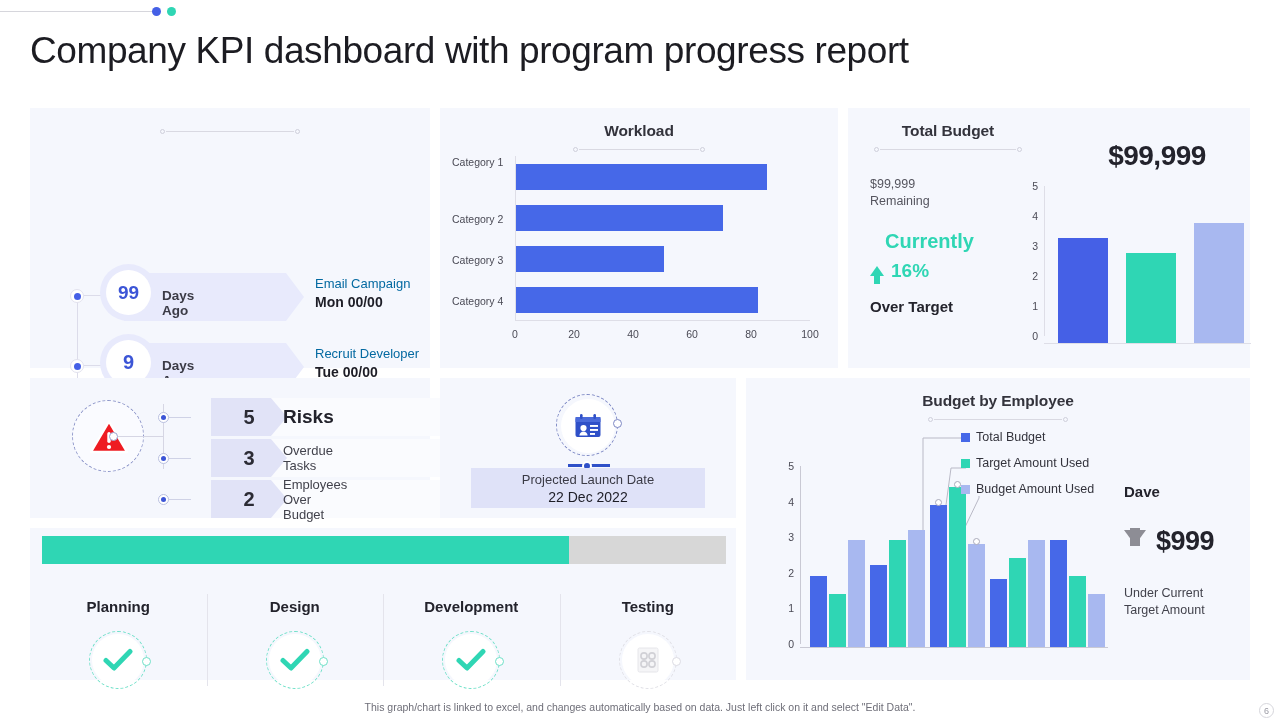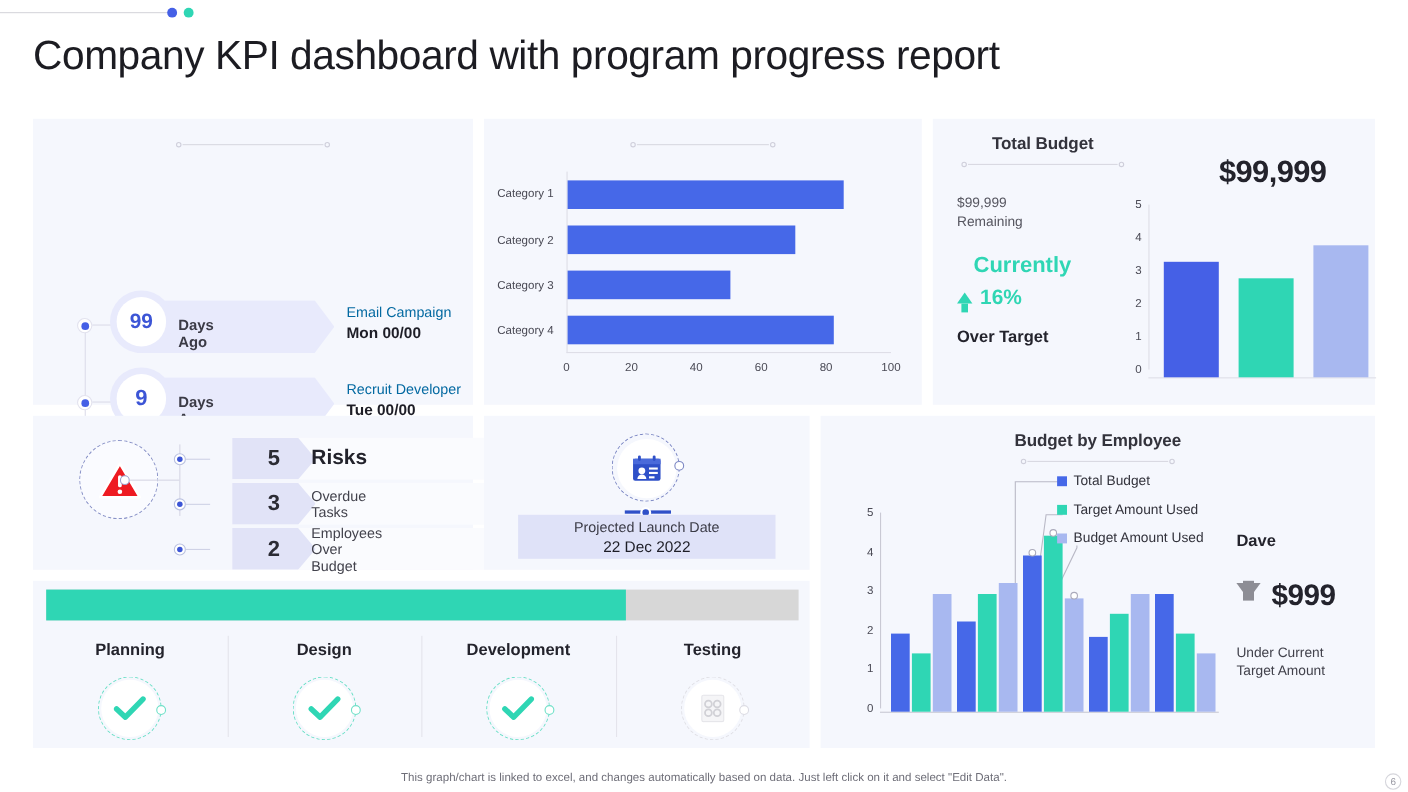--- a/index.html
+++ b/index.html
@@ -241,6 +241,7 @@
 
   <div class="panel" id="p-workload">
     <div style="position:absolute;left:0;top:14px;width:398px;">
+      <div class="panel-title">Workload</div>
       <div class="title-rule" style="width:132px;">
         <div class="bar"></div>
           <div class="cap l"></div>

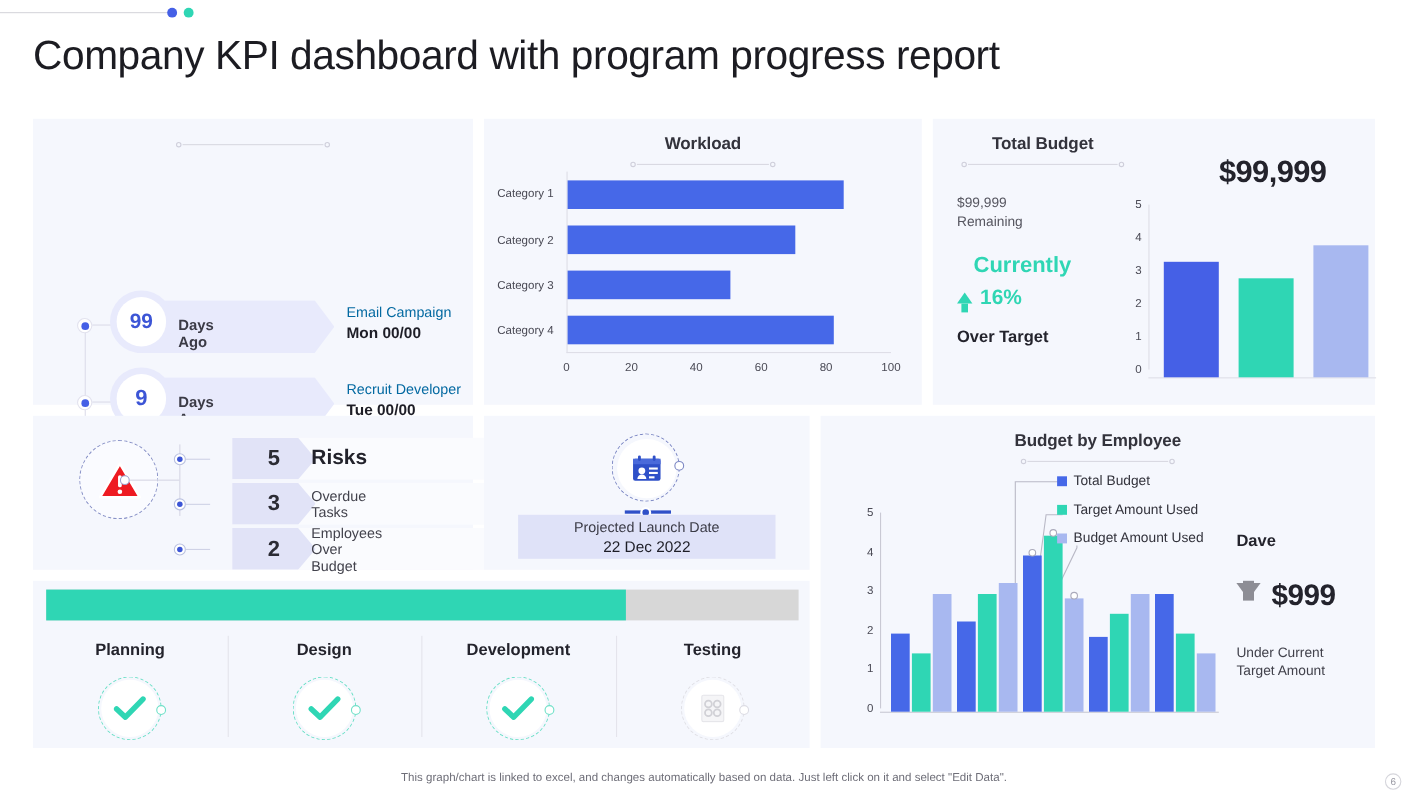--- a/index.html
+++ b/index.html
@@ -258,7 +258,7 @@
           <div class="wl-bar" style="top: 131.375px; left: 1px; width: 241.9px; background: rgb(70, 104, 232);"></div>
         </div>
       <div id="wl-cats">
-          <div class="wl-cat" style="top: 14px;">Category 1</div>
+          <div class="wl-cat" style="top: 0;">Category 1</div>
           <div class="wl-cat" style="top: 56.875px;">Category 2</div>
           <div class="wl-cat" style="top: 98.125px;">Category 3</div>
           <div class="wl-cat" style="top: 139.375px;">Category 4</div>

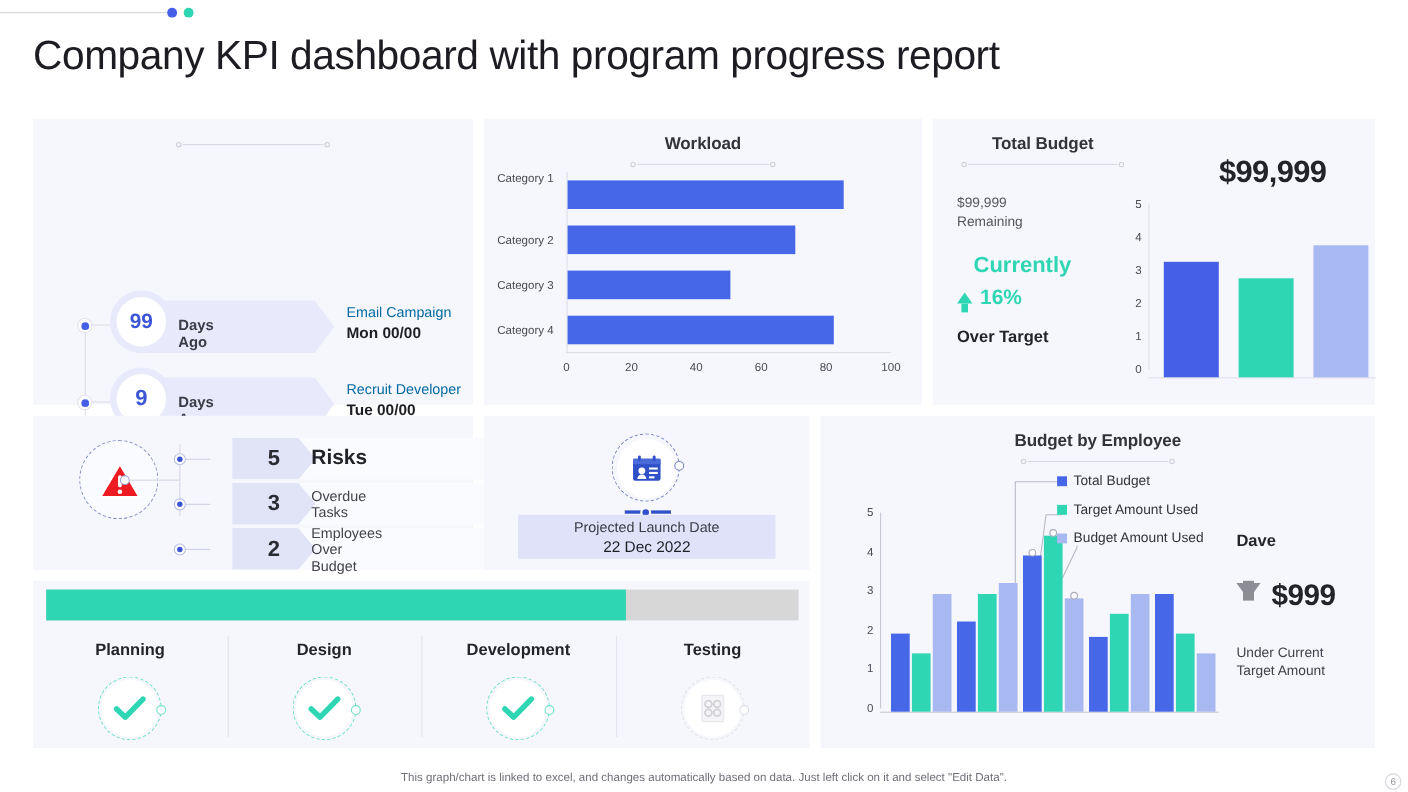--- a/index.html
+++ b/index.html
@@ -155,7 +155,7 @@
   #p-stages { left:30px; top:528px; width:706px; height:152px; }
   .st-track { position:absolute; left:12px; top:8px; width:684px; height:28px; background:#d7d7d7; }
   .st-fill { position:absolute; left:0; top:0; height:28px; background:#2fd6b4; }
-  .st-cols { position:absolute; left:0; top:44px; width:706px; height:108px; display:flex; }
+  .st-cols { position:absolute; left:0; top:60px; width:706px; height:108px; display:flex; }
   .st-col { flex:1; position:relative; display:flex; flex-direction:column; align-items:center; }
   .st-col + .st-col::before { content:""; position:absolute; left:0; top:6px; bottom:10px; width:1px; background:#e4e4ec; }
   .st-name { font-size:15px; font-weight:700; color:#23232c; margin-top:10px; }

